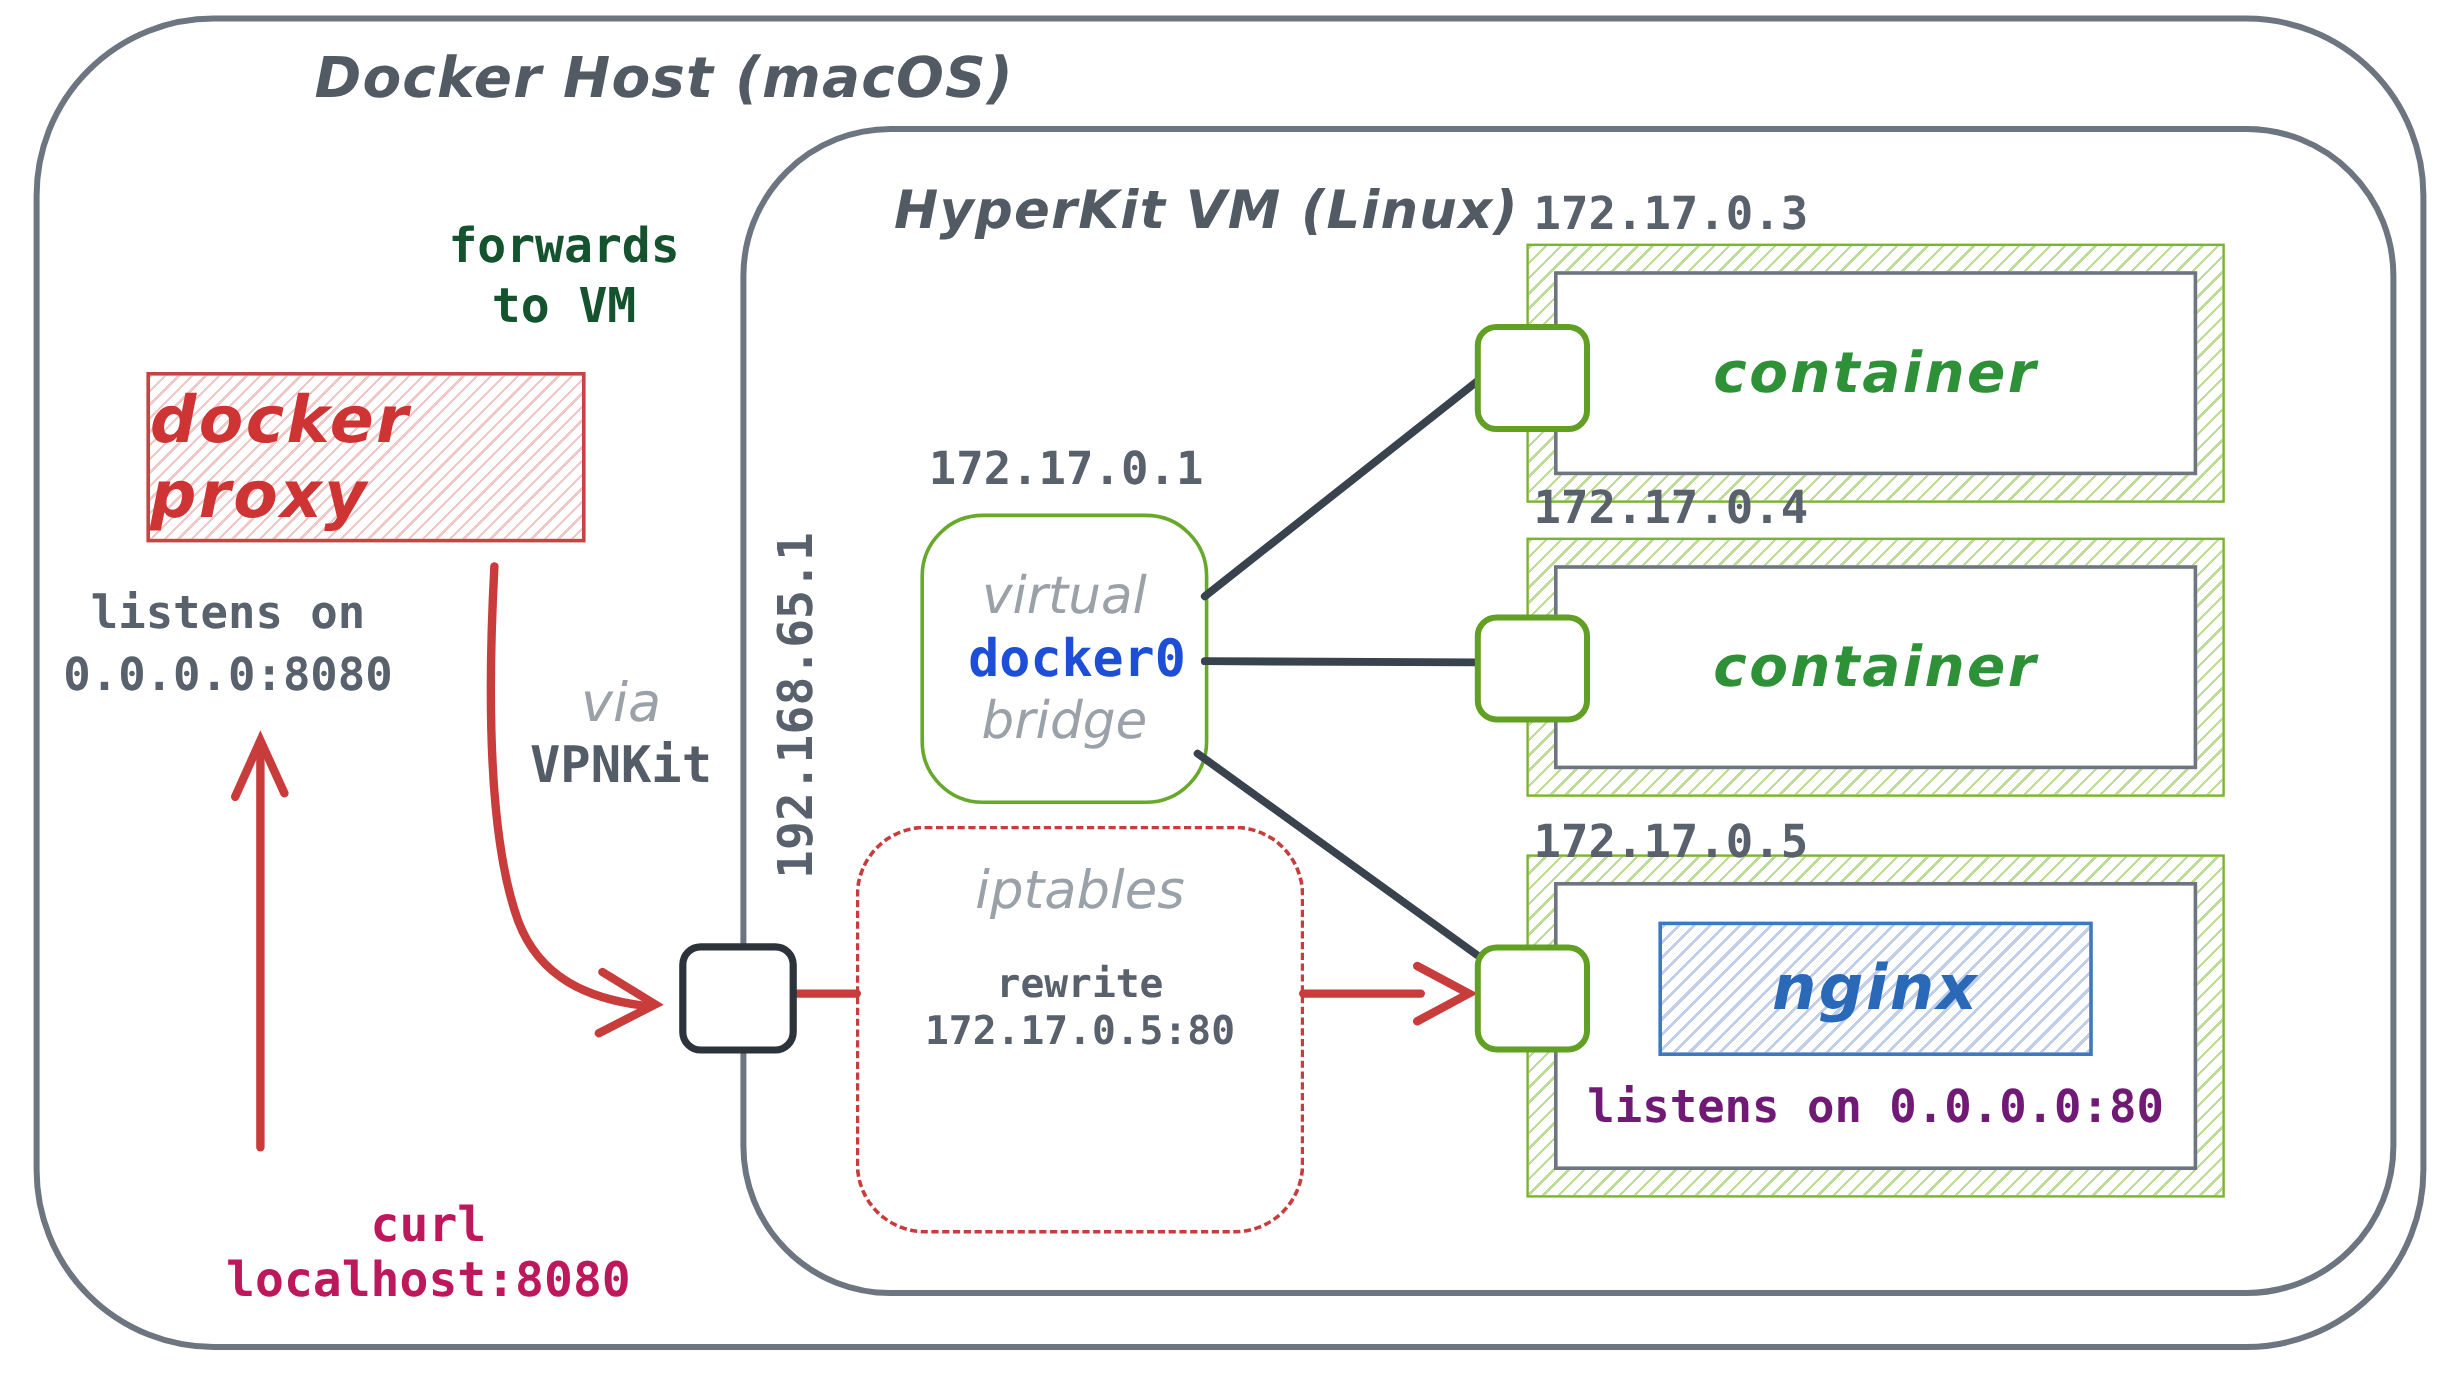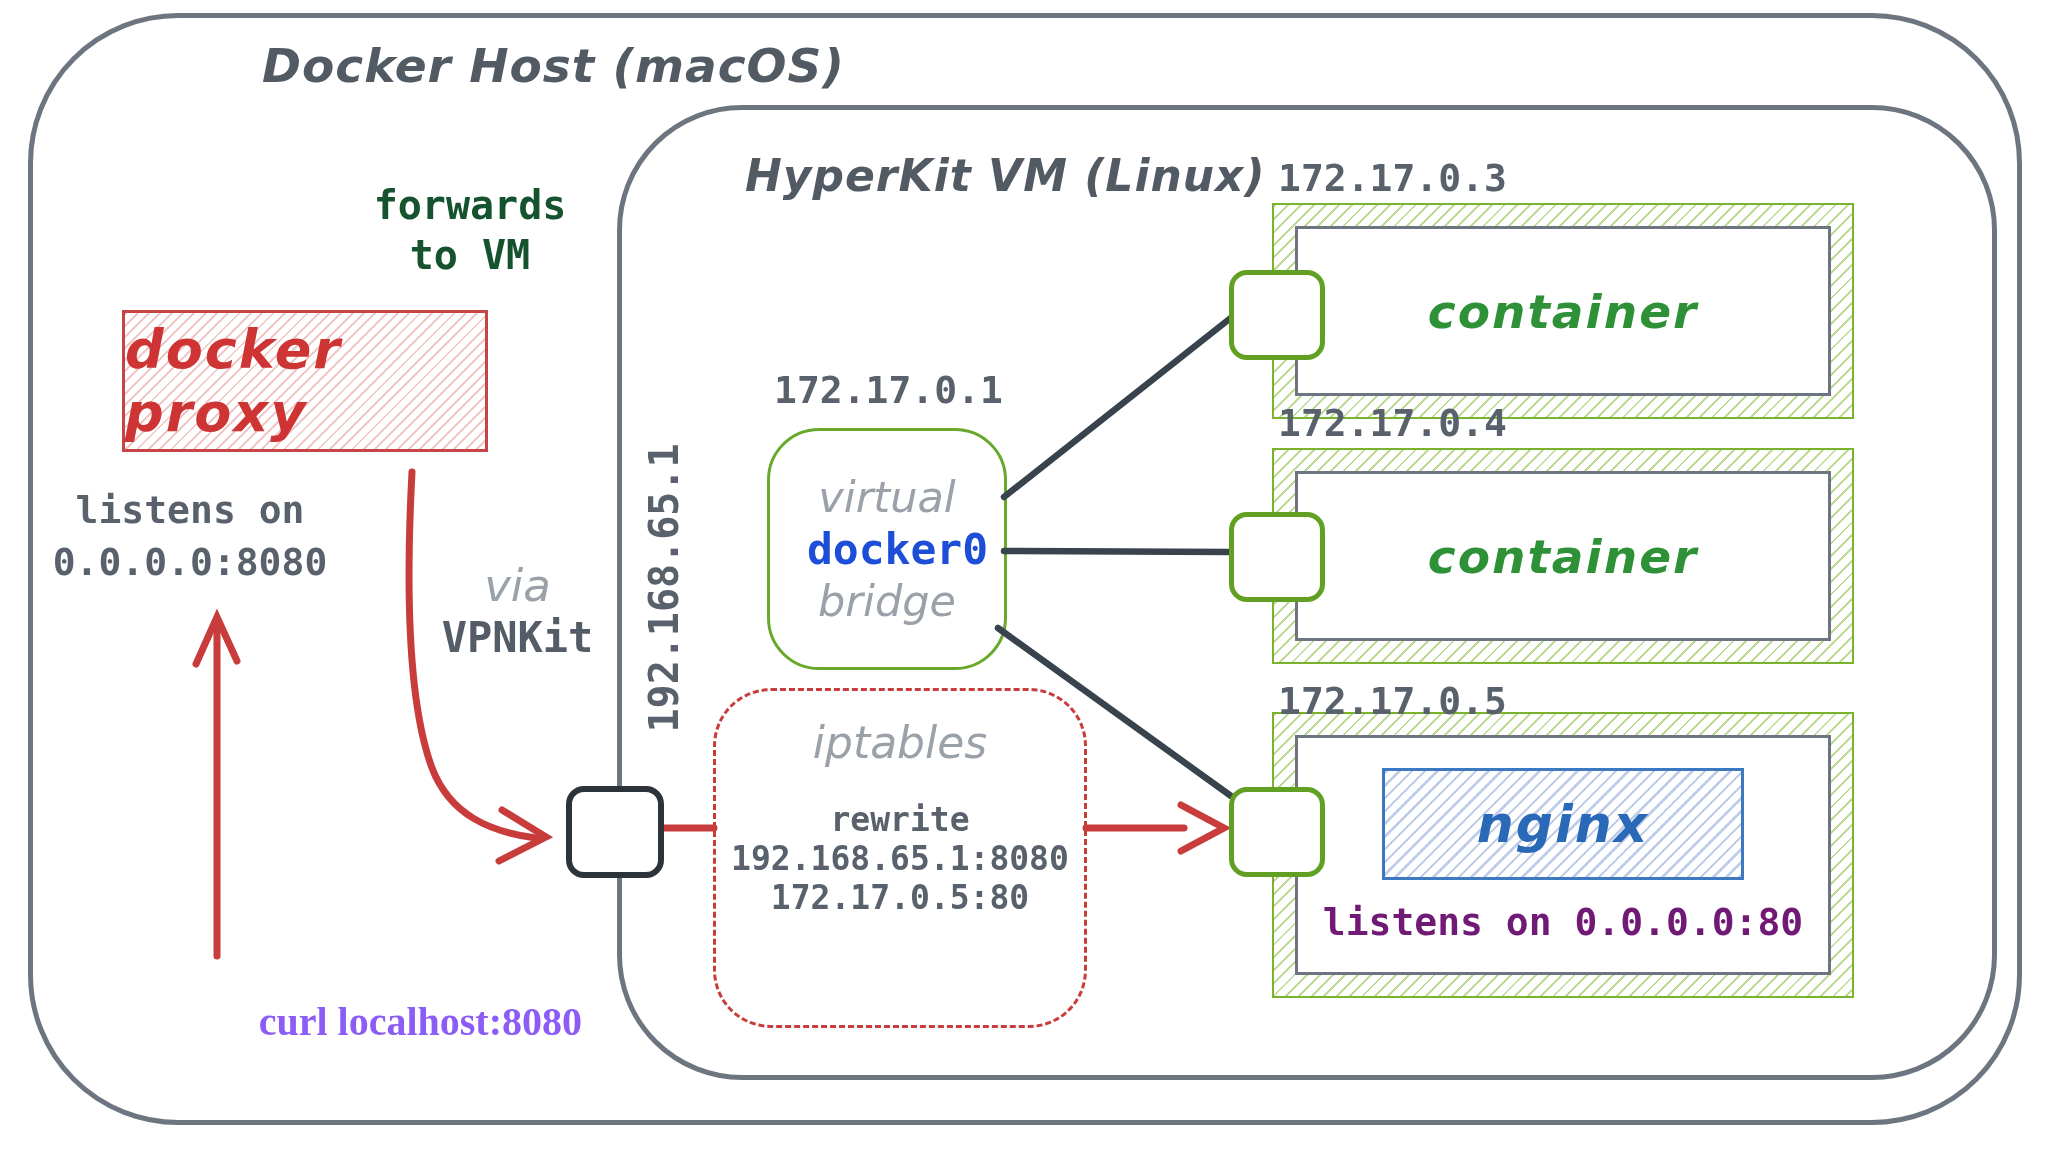--- a/index.html
+++ b/index.html
@@ -160,7 +160,6 @@
     <div class="hand ipt-title">iptables</div>
     <div class="mono ipt-lines">
       <div>rewrite</div>
-      <div>192.168.65.1:8080</div>
       <div>172.17.0.5:80</div>
     </div>
   </div>

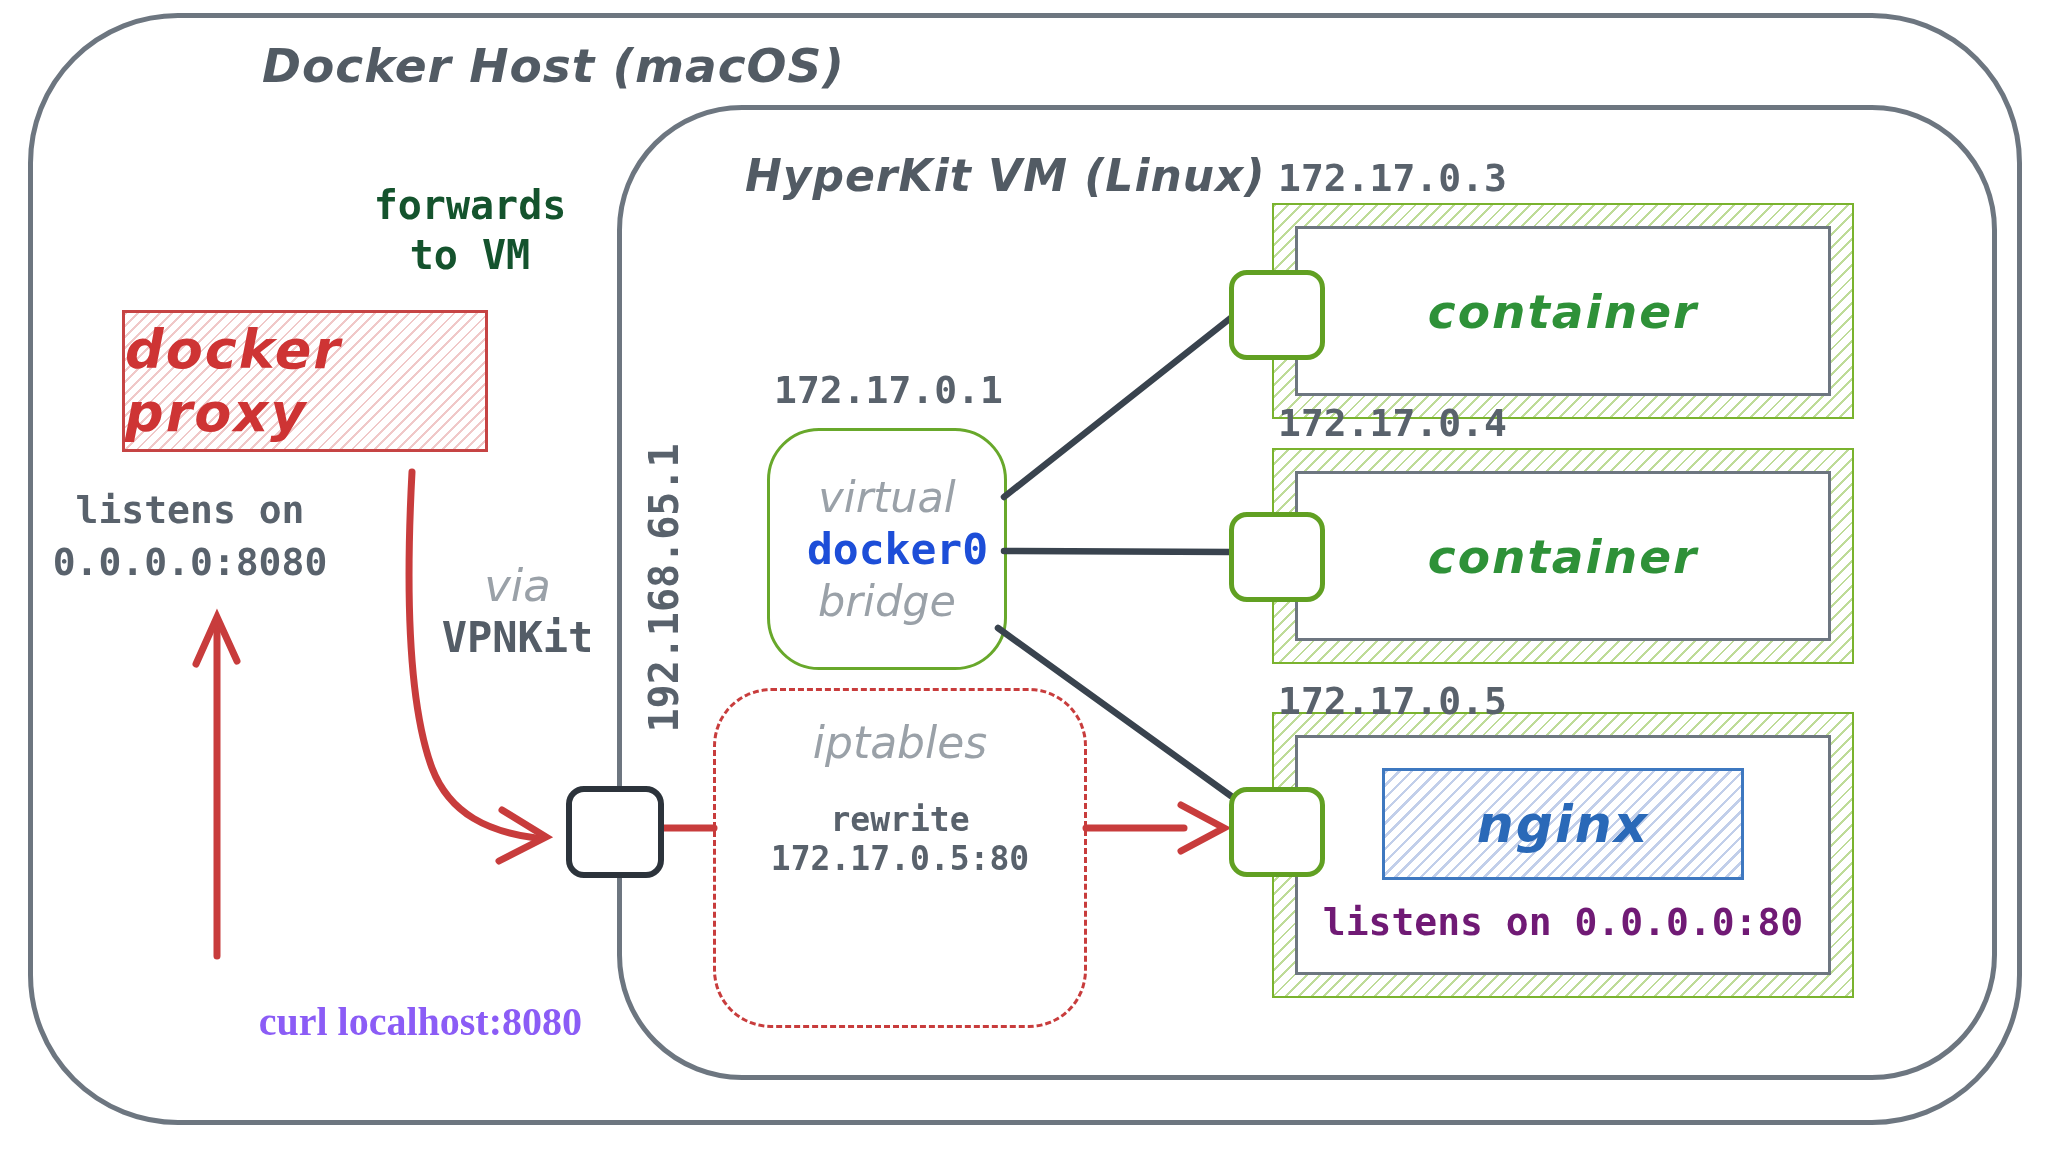--- a/index.html
+++ b/index.html
@@ -35,7 +35,7 @@
     left:15px; top:484px; width:350px; text-align:center;
     font-size:38px; line-height:52px; color:#59626c; z-index:2;
   }
-  .curl { left:132px; top:998px; width:450px; text-align:right; font-size:40px; color:#8b5cf6; z-index:2;font-family:Liberation Serif, serif; }
+  .curl { left:132px; top:998px; width:450px; text-align:center; font-size:40px; color:#be185d; z-index:2; }
 
   .via { left:420px; top:560px; width:195px; text-align:center; line-height:52px; z-index:2; }
   .via-1 { font-size:45px; color:#9aa1a8; }

